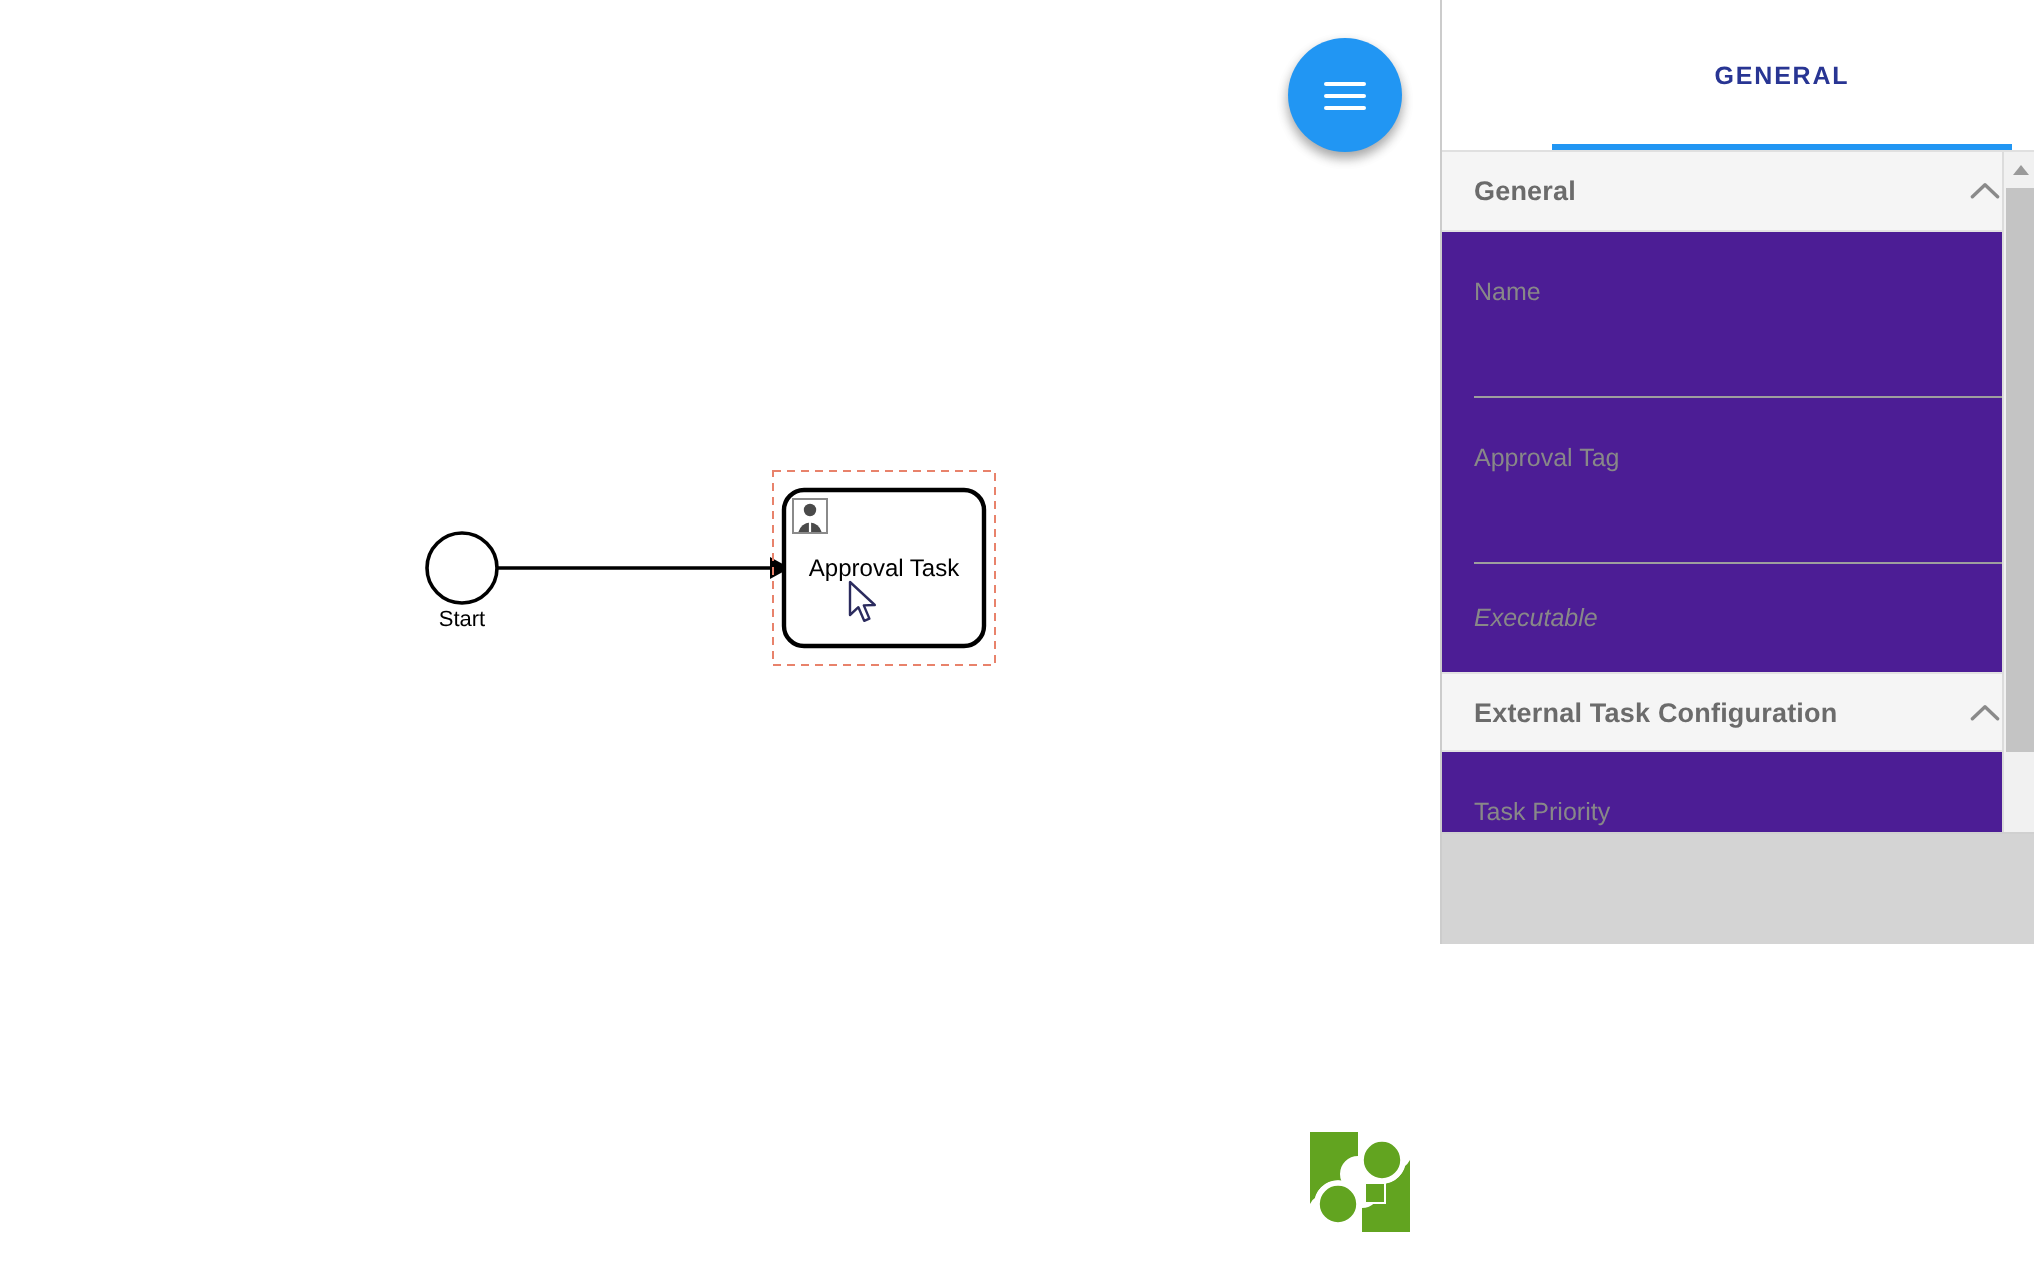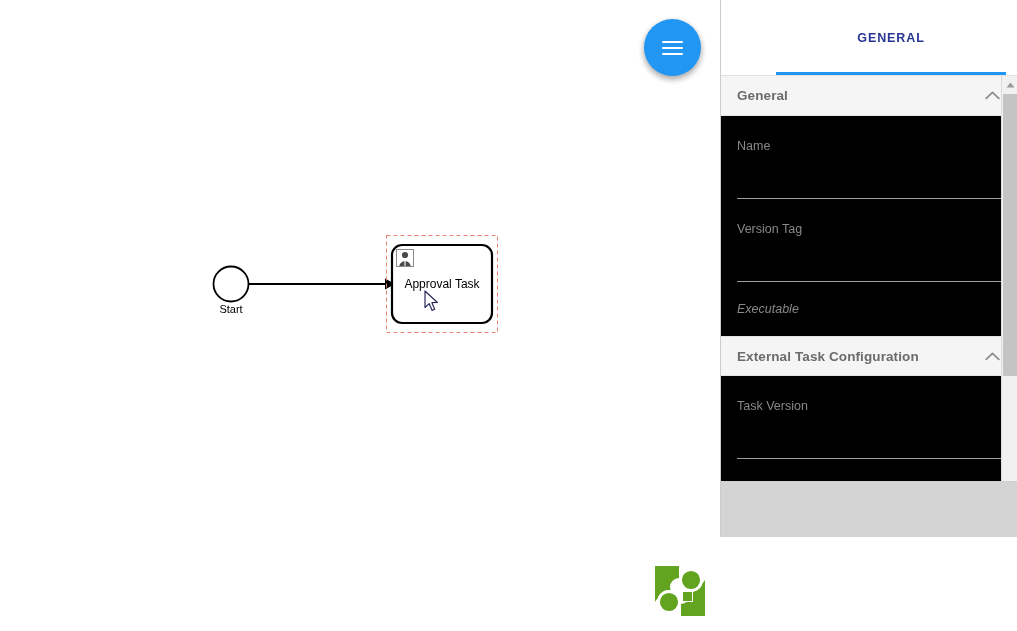--- a/index.html
+++ b/index.html
@@ -79,7 +79,7 @@
   #panel {
     position: absolute;
     left: 720px; top: 0;
-    width: 297px; height: 537px;
+    width: 297px; height: 472px;
     background: #ffffff;
     border-left: 1px solid #cccccc;
     overflow: hidden;

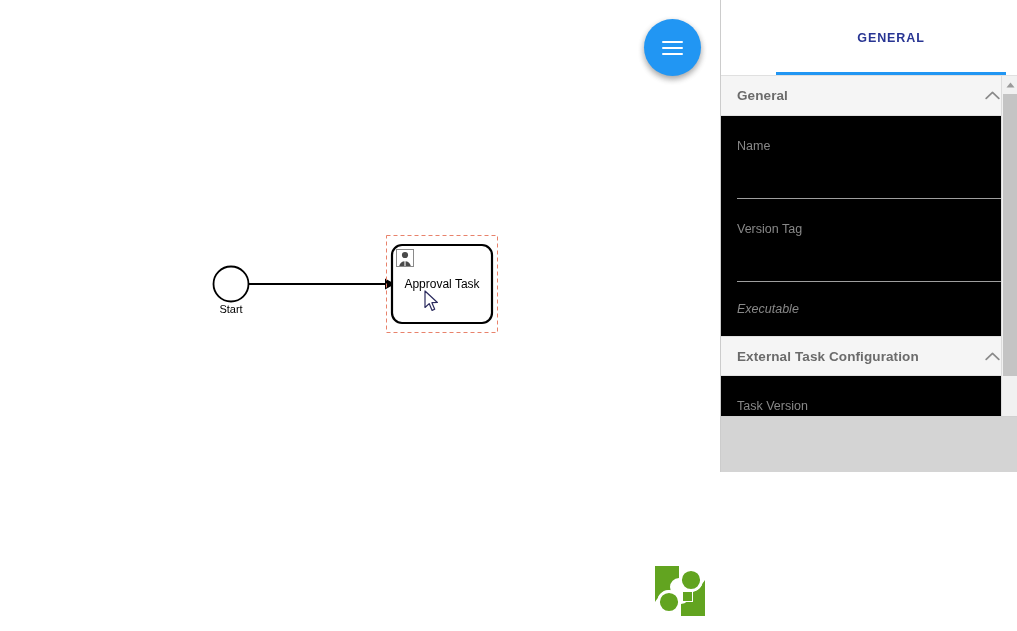--- a/index.html
+++ b/index.html
@@ -146,7 +146,7 @@
   .chevron { width: 15px; height: 9px; }
 
   .section-body {
-    background: #000000;
+    background: #4c1d95;
     padding: 0 16px;
   }
 

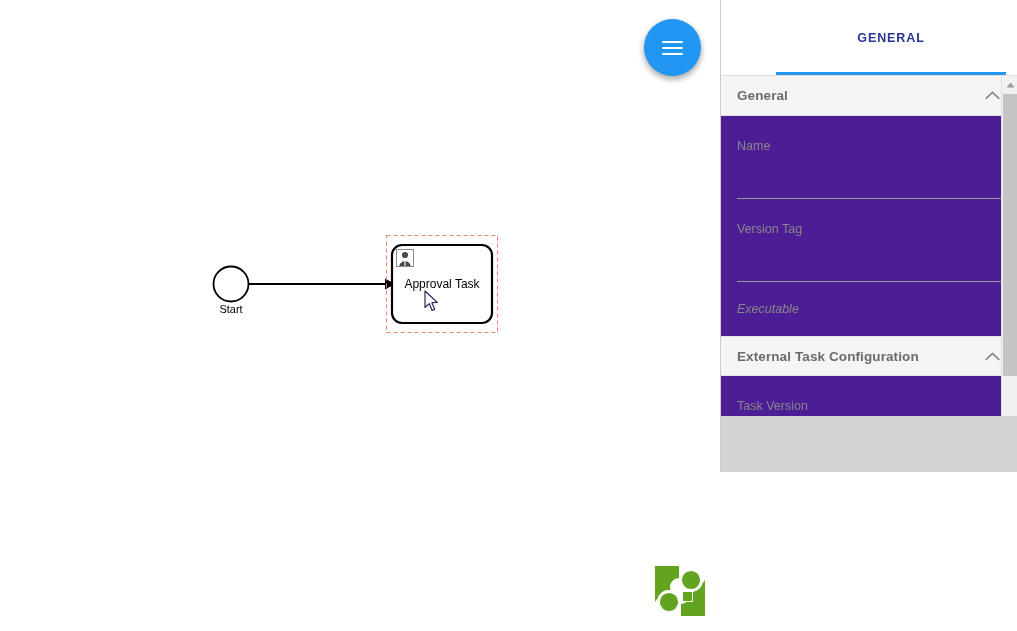--- a/index.html
+++ b/index.html
@@ -298,7 +298,7 @@
           <input class="field-input" type="text" placeholder="" style="">
         </div>
         <div class="field">
-          <div class="field-label">Version Tag</div>
+          <div class="field-label">Approval Tag</div>
           <div class="spacer-sm"></div>
           <input class="field-input" type="text" placeholder="" style="">
         </div>

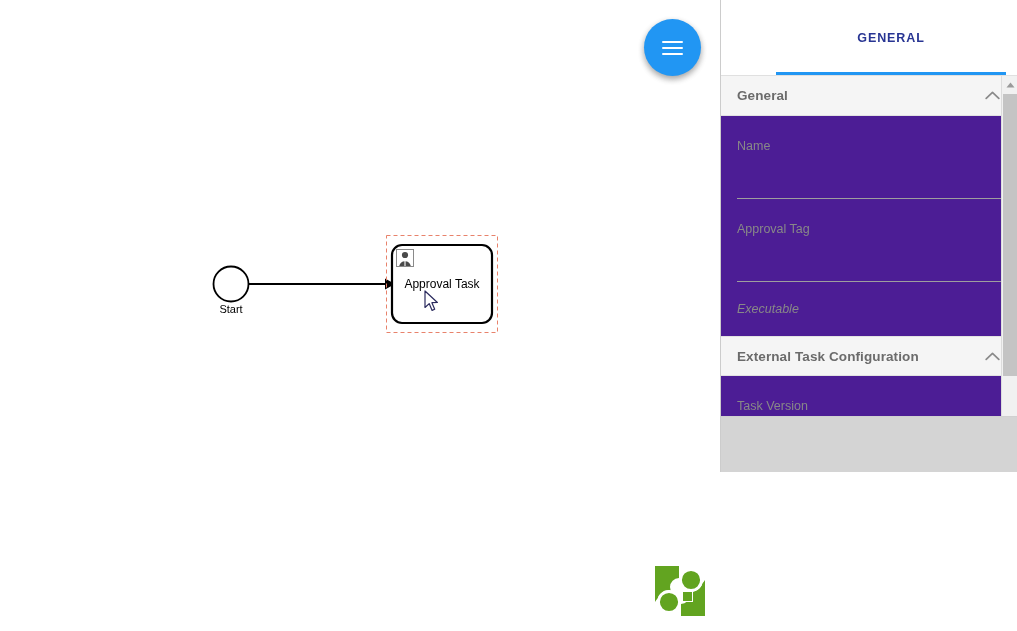--- a/index.html
+++ b/index.html
@@ -315,7 +315,7 @@
       </div>
       <div class="section-body">
         <div class="field">
-          <div class="field-label">Task Version</div>
+          <div class="field-label">Task Priority</div>
           <div class="spacer-sm"></div>
           <input class="field-input" type="text" placeholder="" style="">
         </div>

